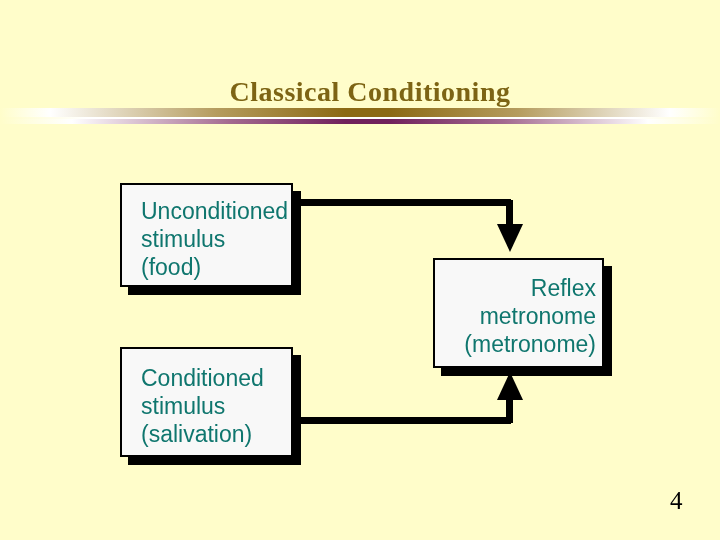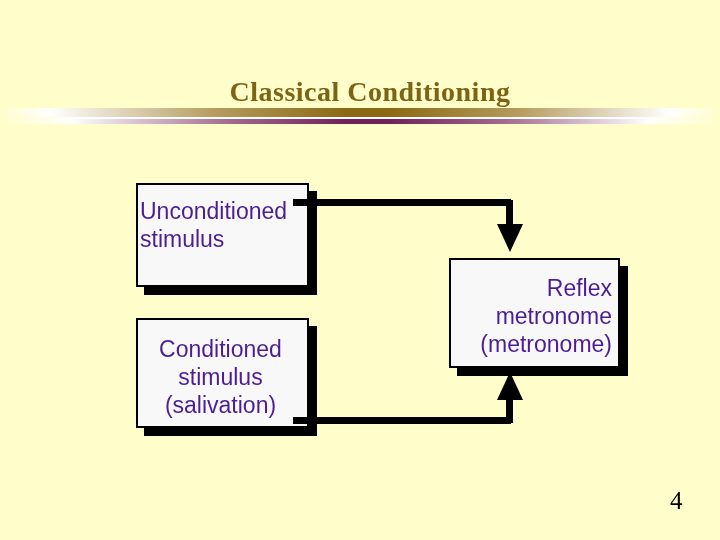--- a/index.html
+++ b/index.html
@@ -64,11 +64,10 @@
     background: #F8F8F8;
     border: 2px solid #000000;
     box-shadow: 8px 8px 0 0 #000000;
-    color: #4c1d95;
+    color: #0f766e;
     font-size: 23px;
     line-height: 28px;
-    padding: 12px 6px 0 2px;
-    margin-left: 16px;
+    padding: 12px 6px 0 19px;
   }
   .dbox .line { white-space: nowrap; }
   .box-unconditioned { left: 120px; top: 183px; width: 173px; height: 104px; }

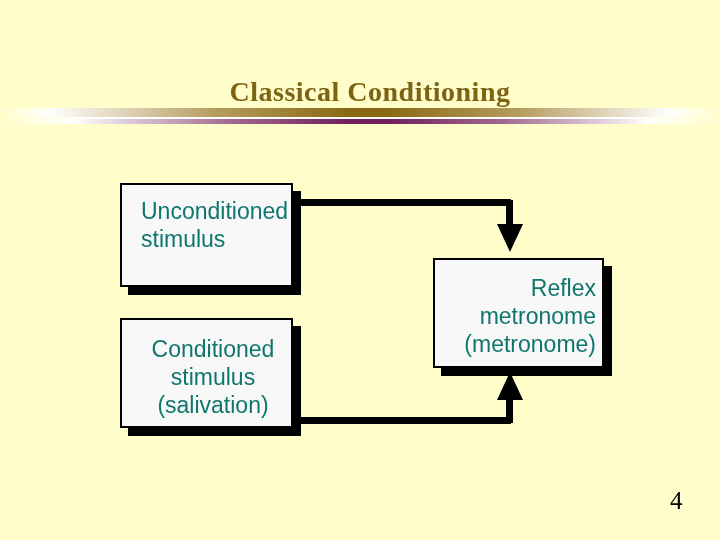--- a/index.html
+++ b/index.html
@@ -121,6 +121,7 @@
   <div class="dbox box-unconditioned">
     <div class="line">Unconditioned</div>
     <div class="line">stimulus</div>
+    <div class="line">(food)</div>
   </div>
 
   <div class="dbox box-conditioned">

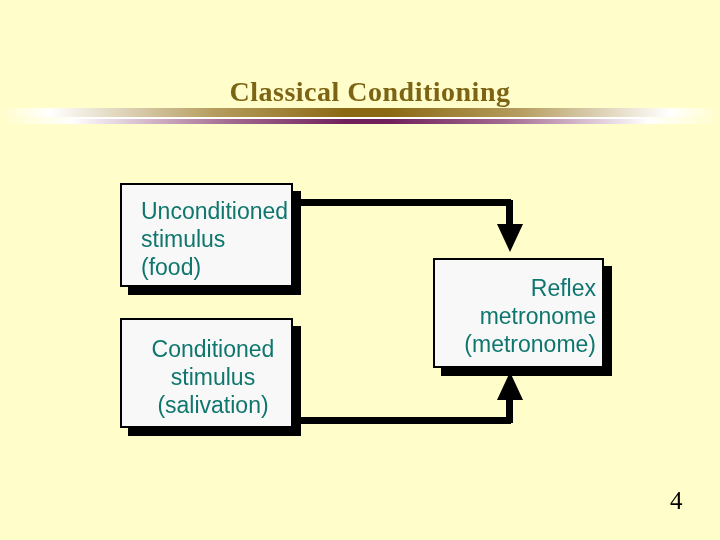--- a/index.html
+++ b/index.html
@@ -71,7 +71,7 @@
   }
   .dbox .line { white-space: nowrap; }
   .box-unconditioned { left: 120px; top: 183px; width: 173px; height: 104px; }
-  .box-conditioned   { left: 120px; top: 318px; width: 173px; height: 110px; padding-top: 15px; text-align: center; }
+  .box-conditioned   { left: 120px; top: 347px; width: 173px; height: 110px; padding-top: 15px; }
   .box-reflex        { left: 433px; top: 258px; width: 171px; height: 110px; padding-top: 14px; text-align: right; }
 
   

